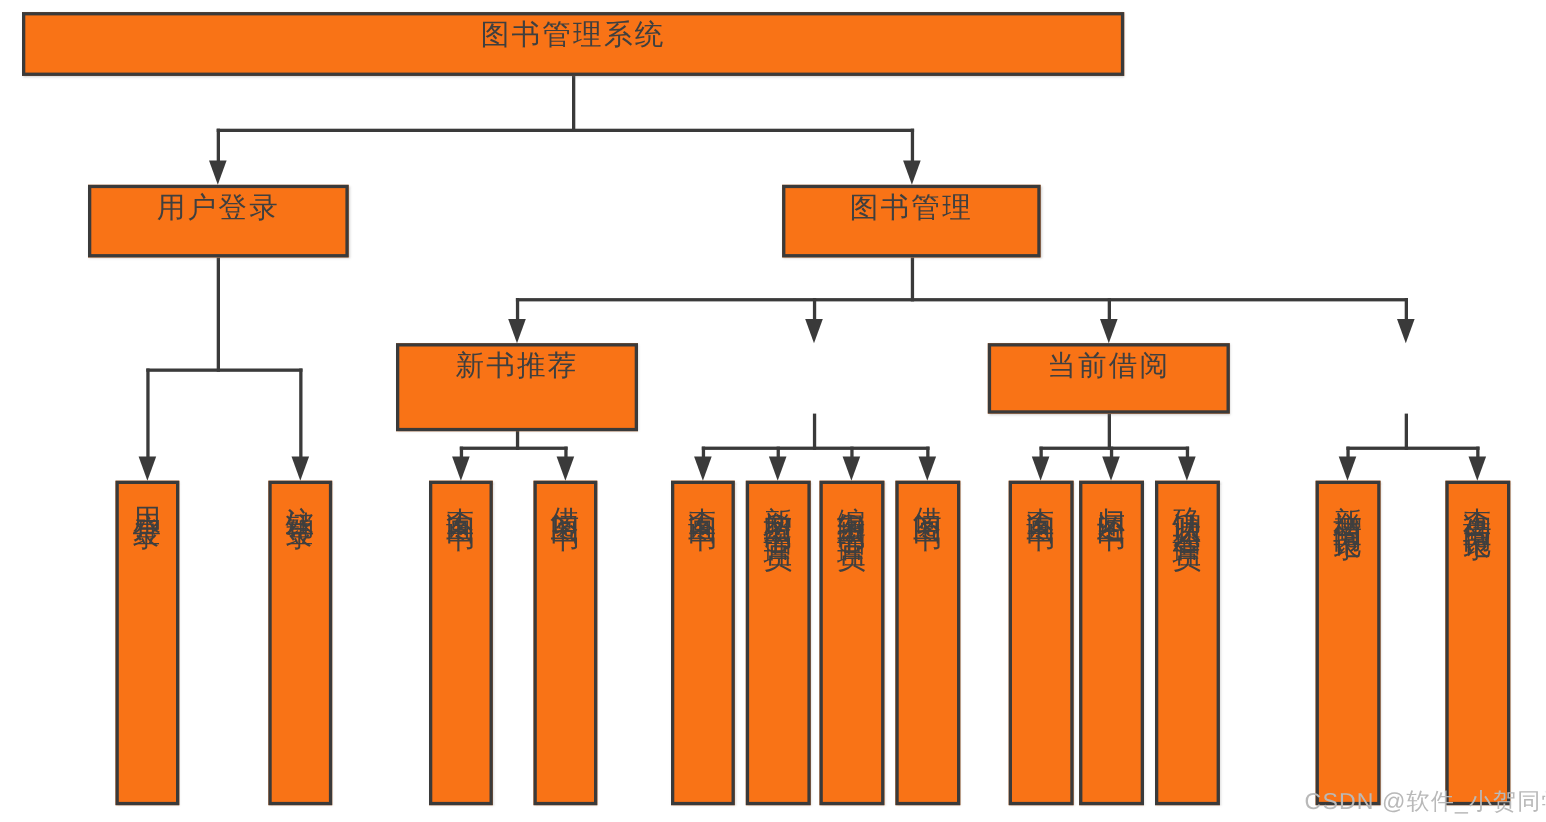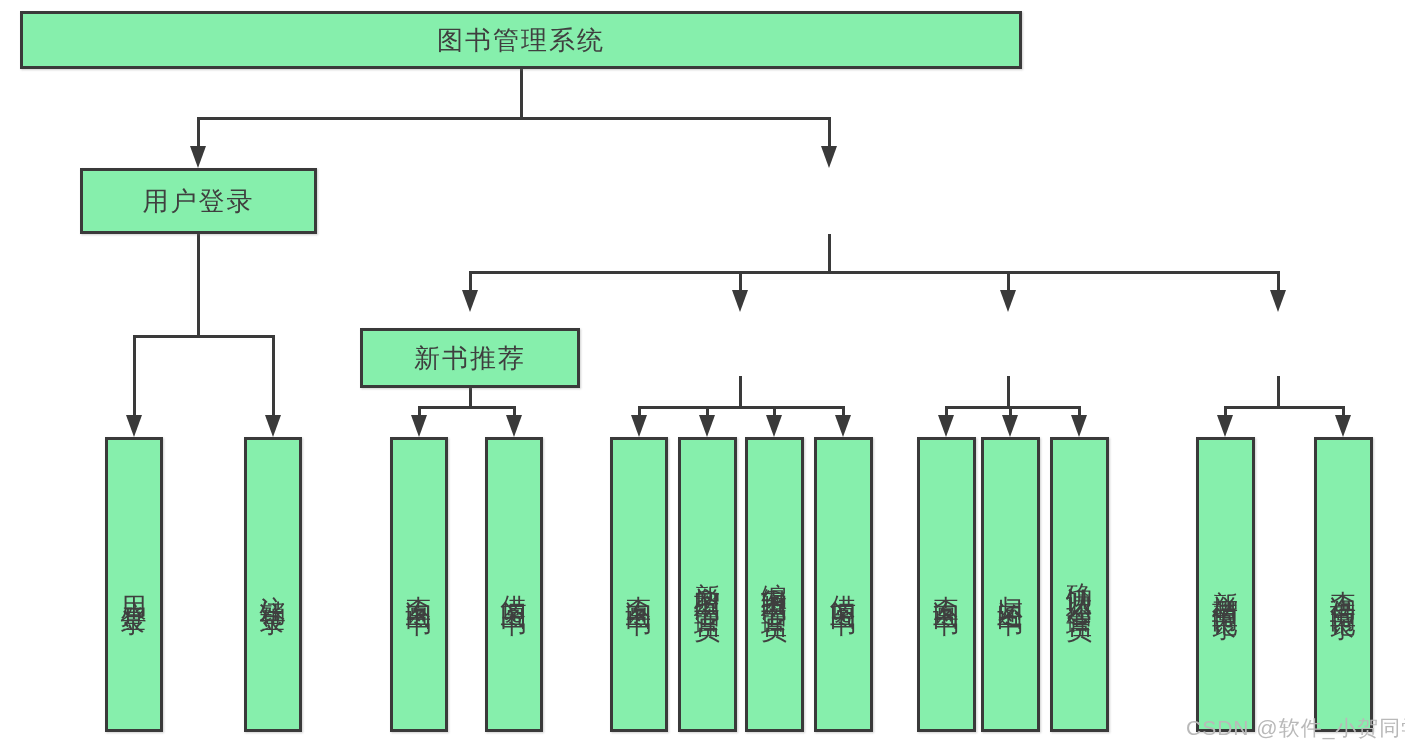--- a/index.html
+++ b/index.html
@@ -19,9 +19,9 @@
     position: absolute;
     box-sizing: border-box;
     border: 3px solid #3a3a3a;
-    background: #86efac;
+    background: #f97316;
     display: flex;
-    align-items: center;
+    align-items: flex-start;
     justify-content: center;
     z-index: 2;
     box-shadow: 1px 1px 2px rgba(120,120,120,0.35);

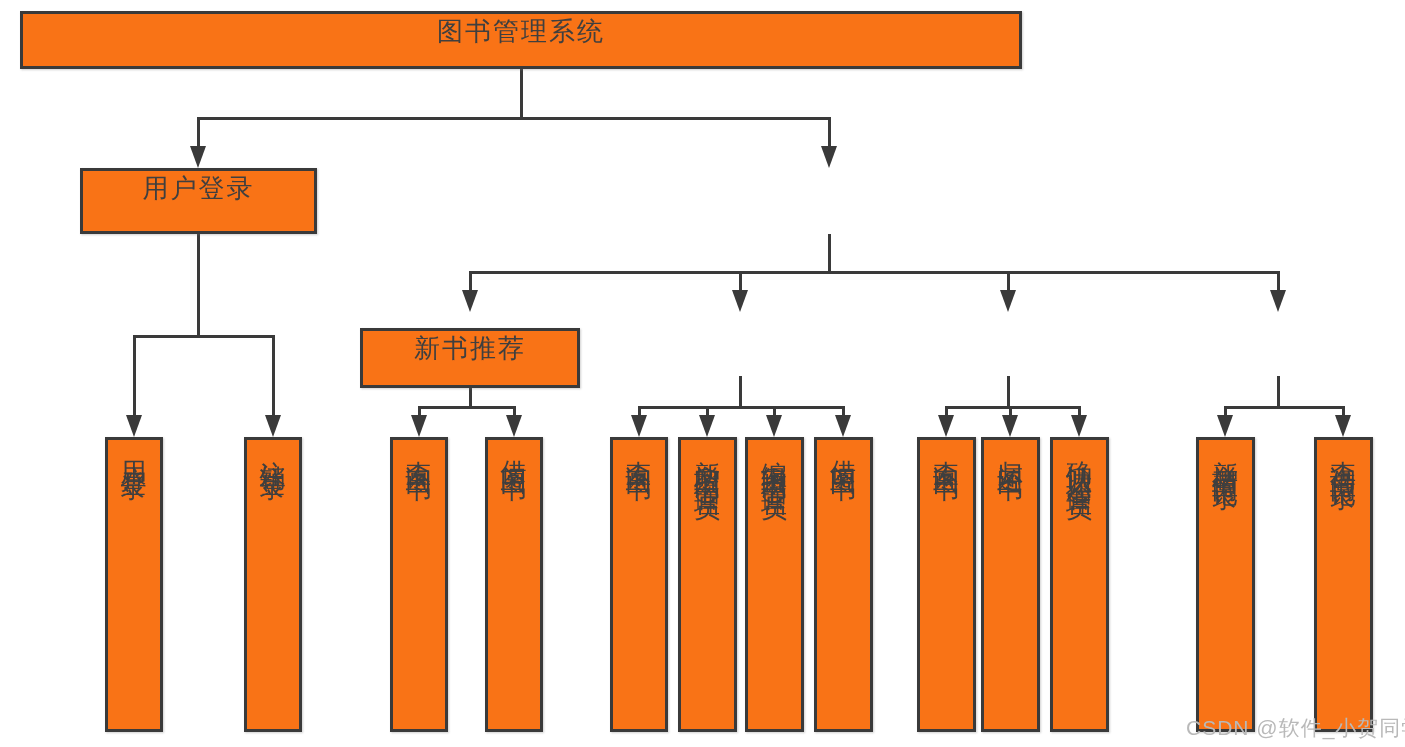--- a/index.html
+++ b/index.html
@@ -75,6 +75,9 @@
 
   <div class="box" style="left:80px; top:168px; width:237px; height:66px;">
     <span class="lbl">用户登录</span>
+  </div>
+  <div class="box" style="left:711px; top:168px; width:235px; height:66px;">
+    <span class="lbl">图书管理</span>
   </div>
 
   <div class="box" style="left:360px; top:328px; width:220px; height:60px;">

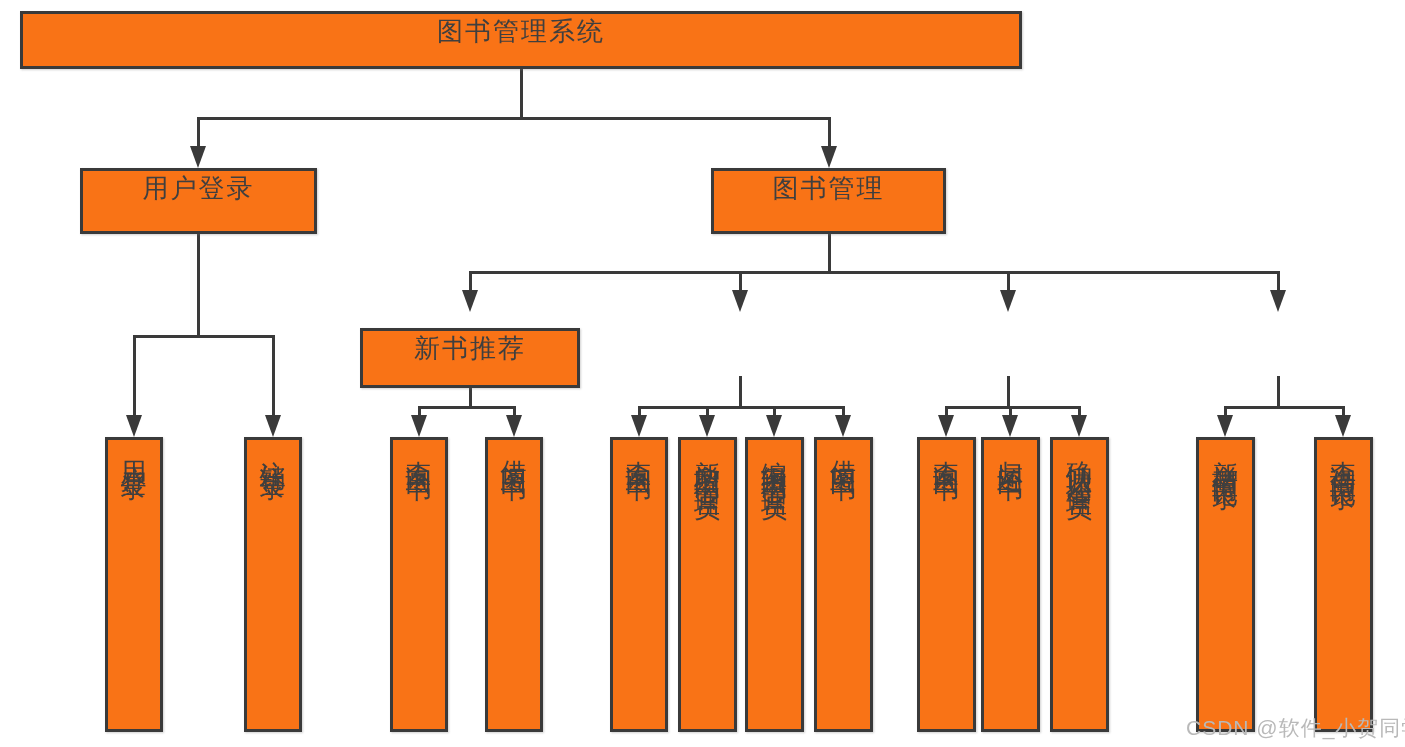--- a/index.html
+++ b/index.html
@@ -80,7 +80,7 @@
     <span class="lbl">图书管理</span>
   </div>
 
-  <div class="box" style="left:360px; top:328px; width:220px; height:60px;">
+  <div class="box" style="left:360px; top:312px; width:220px; height:80px;">
     <span class="lbl">新书推荐</span>
   </div>
 

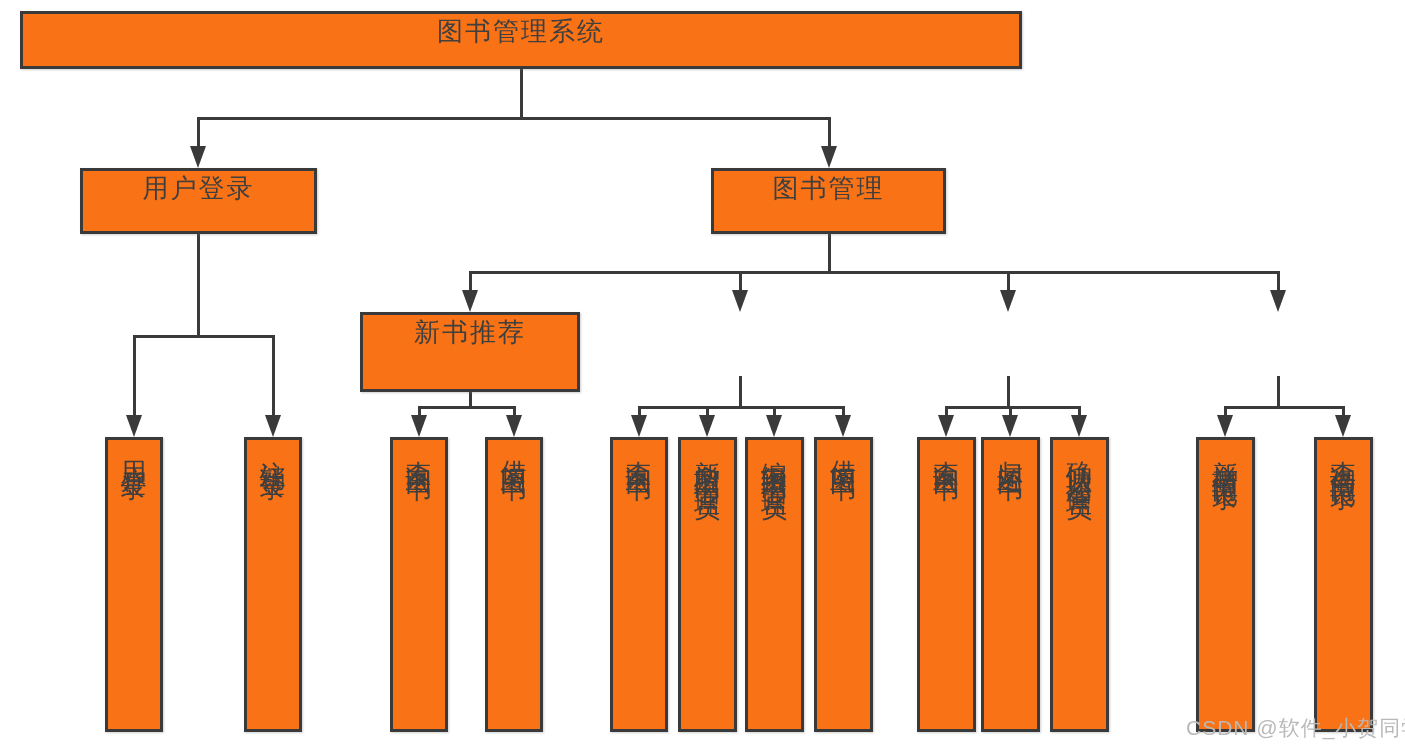--- a/index.html
+++ b/index.html
@@ -82,6 +82,9 @@
 
   <div class="box" style="left:360px; top:312px; width:220px; height:80px;">
     <span class="lbl">新书推荐</span>
+  </div>
+  <div class="box" style="left:898px; top:312px; width:220px; height:64px;">
+    <span class="lbl">当前借阅</span>
   </div>
 
   <div class="box vbox" style="left:105px; top:437px; width:58px; height:295px;">

